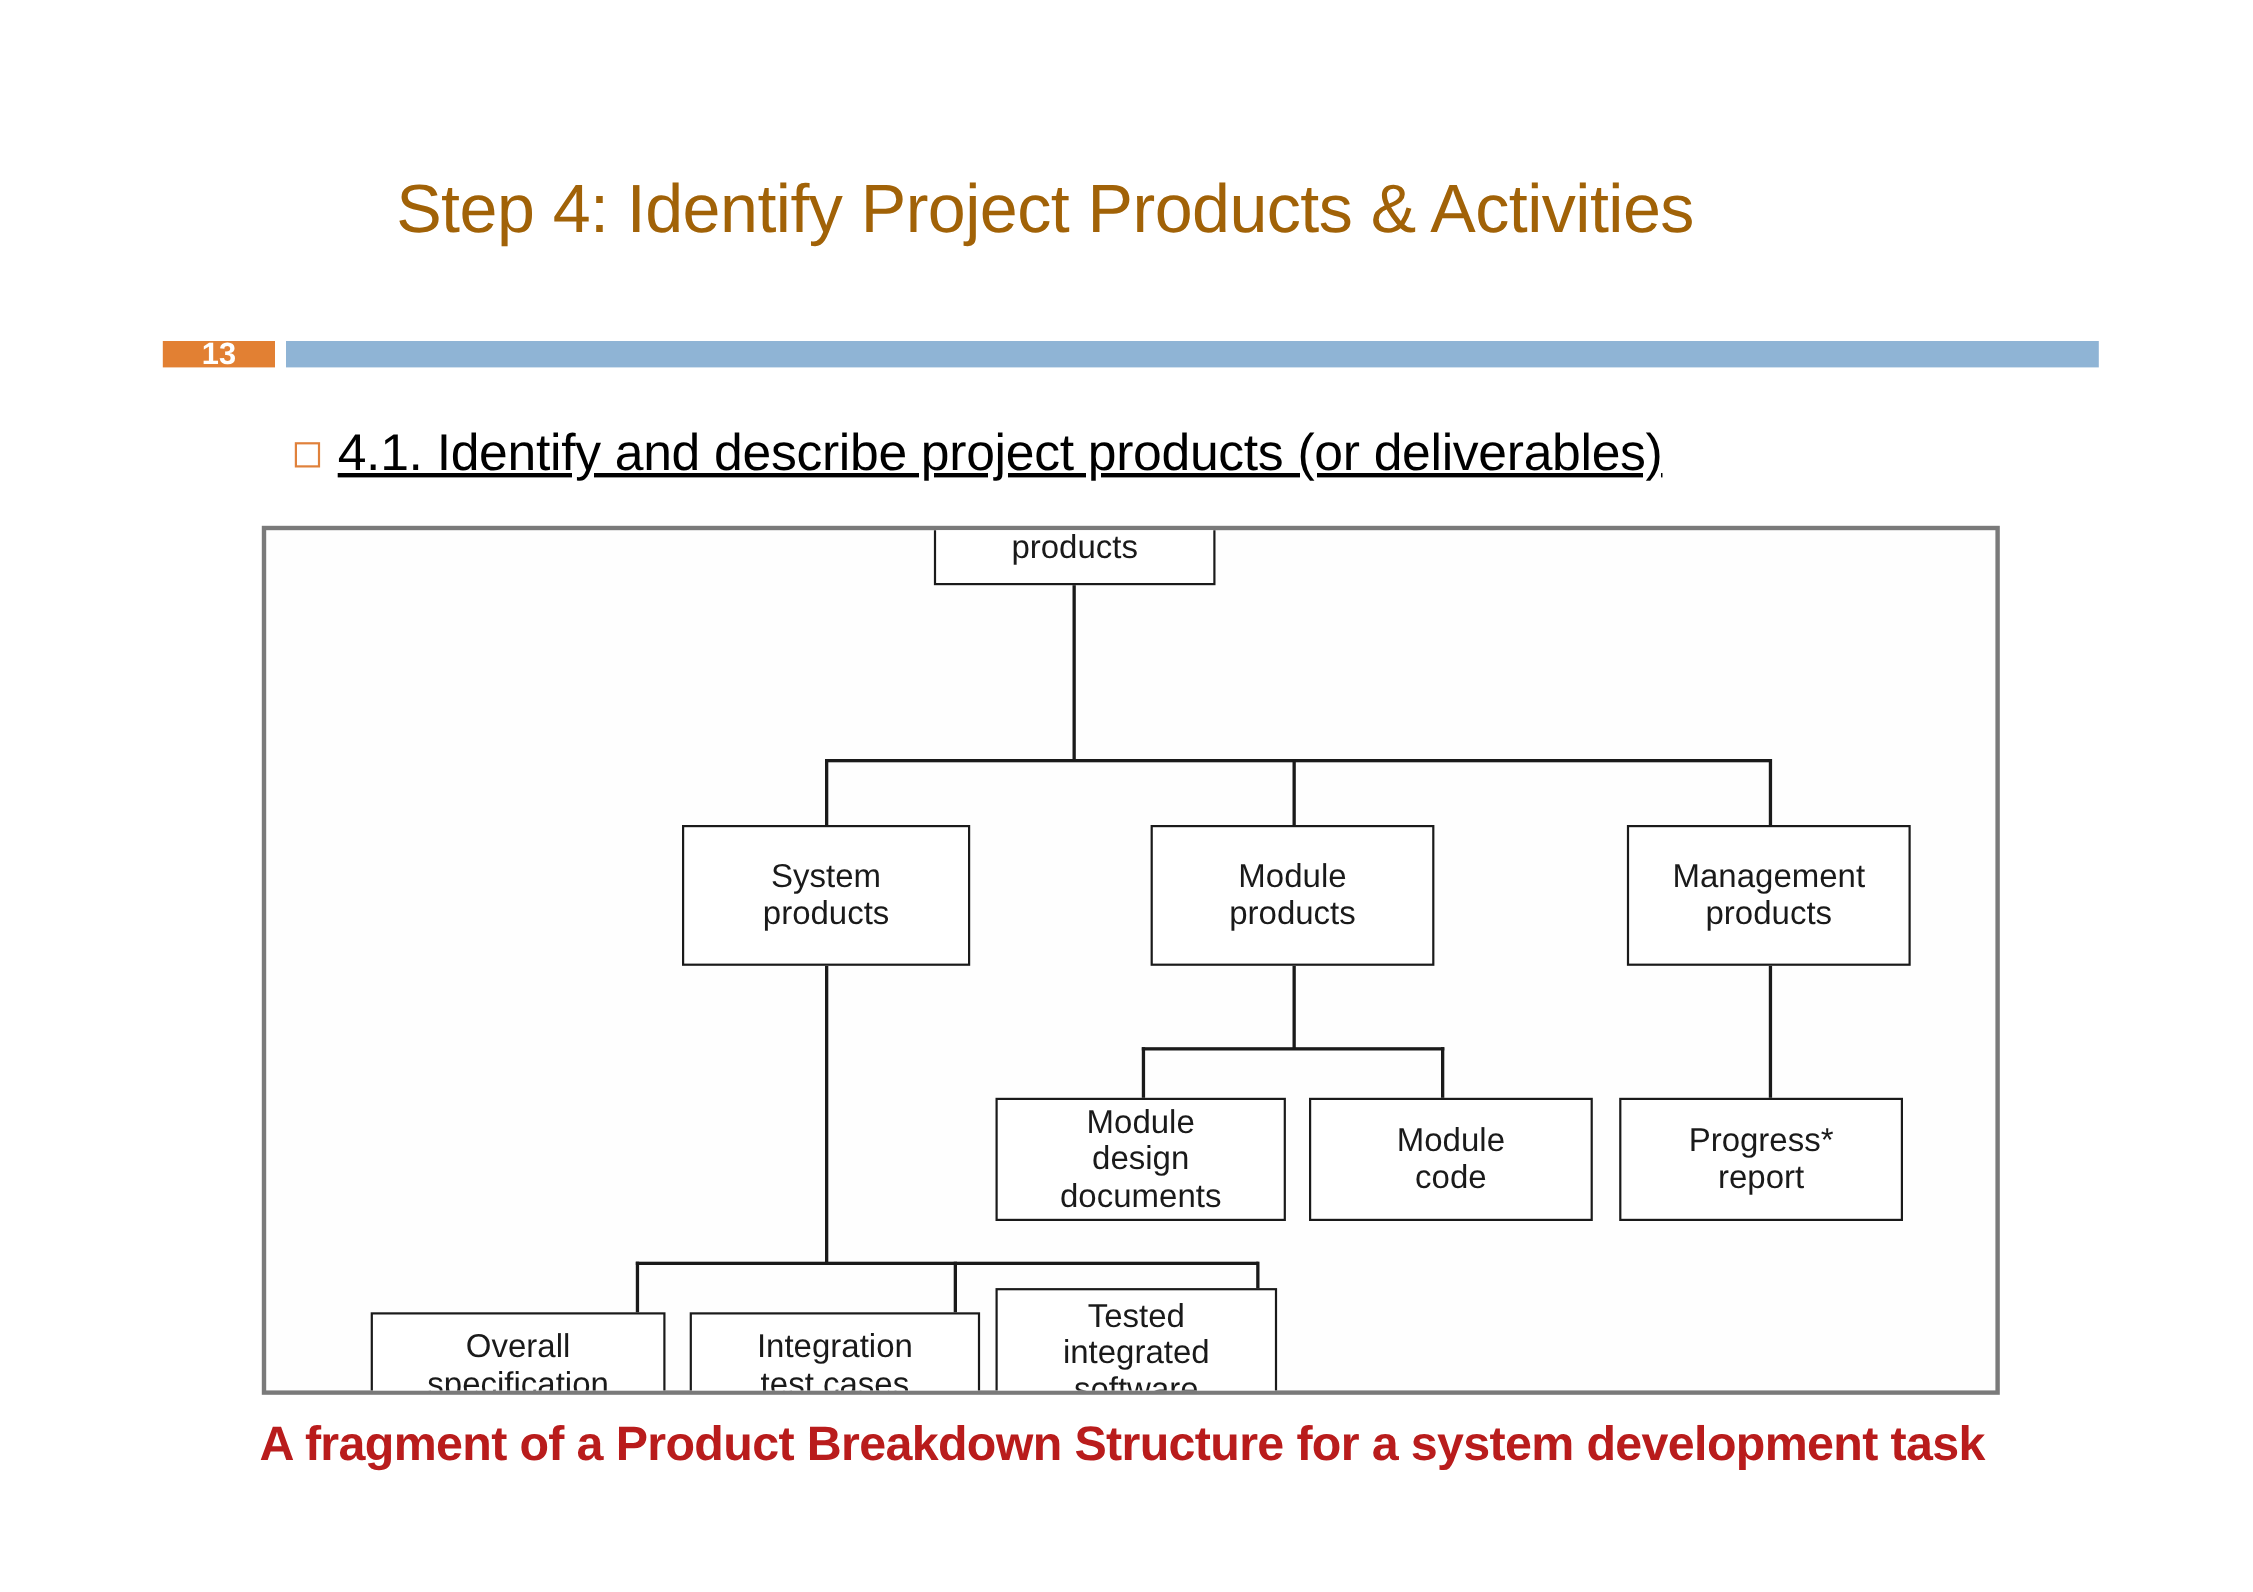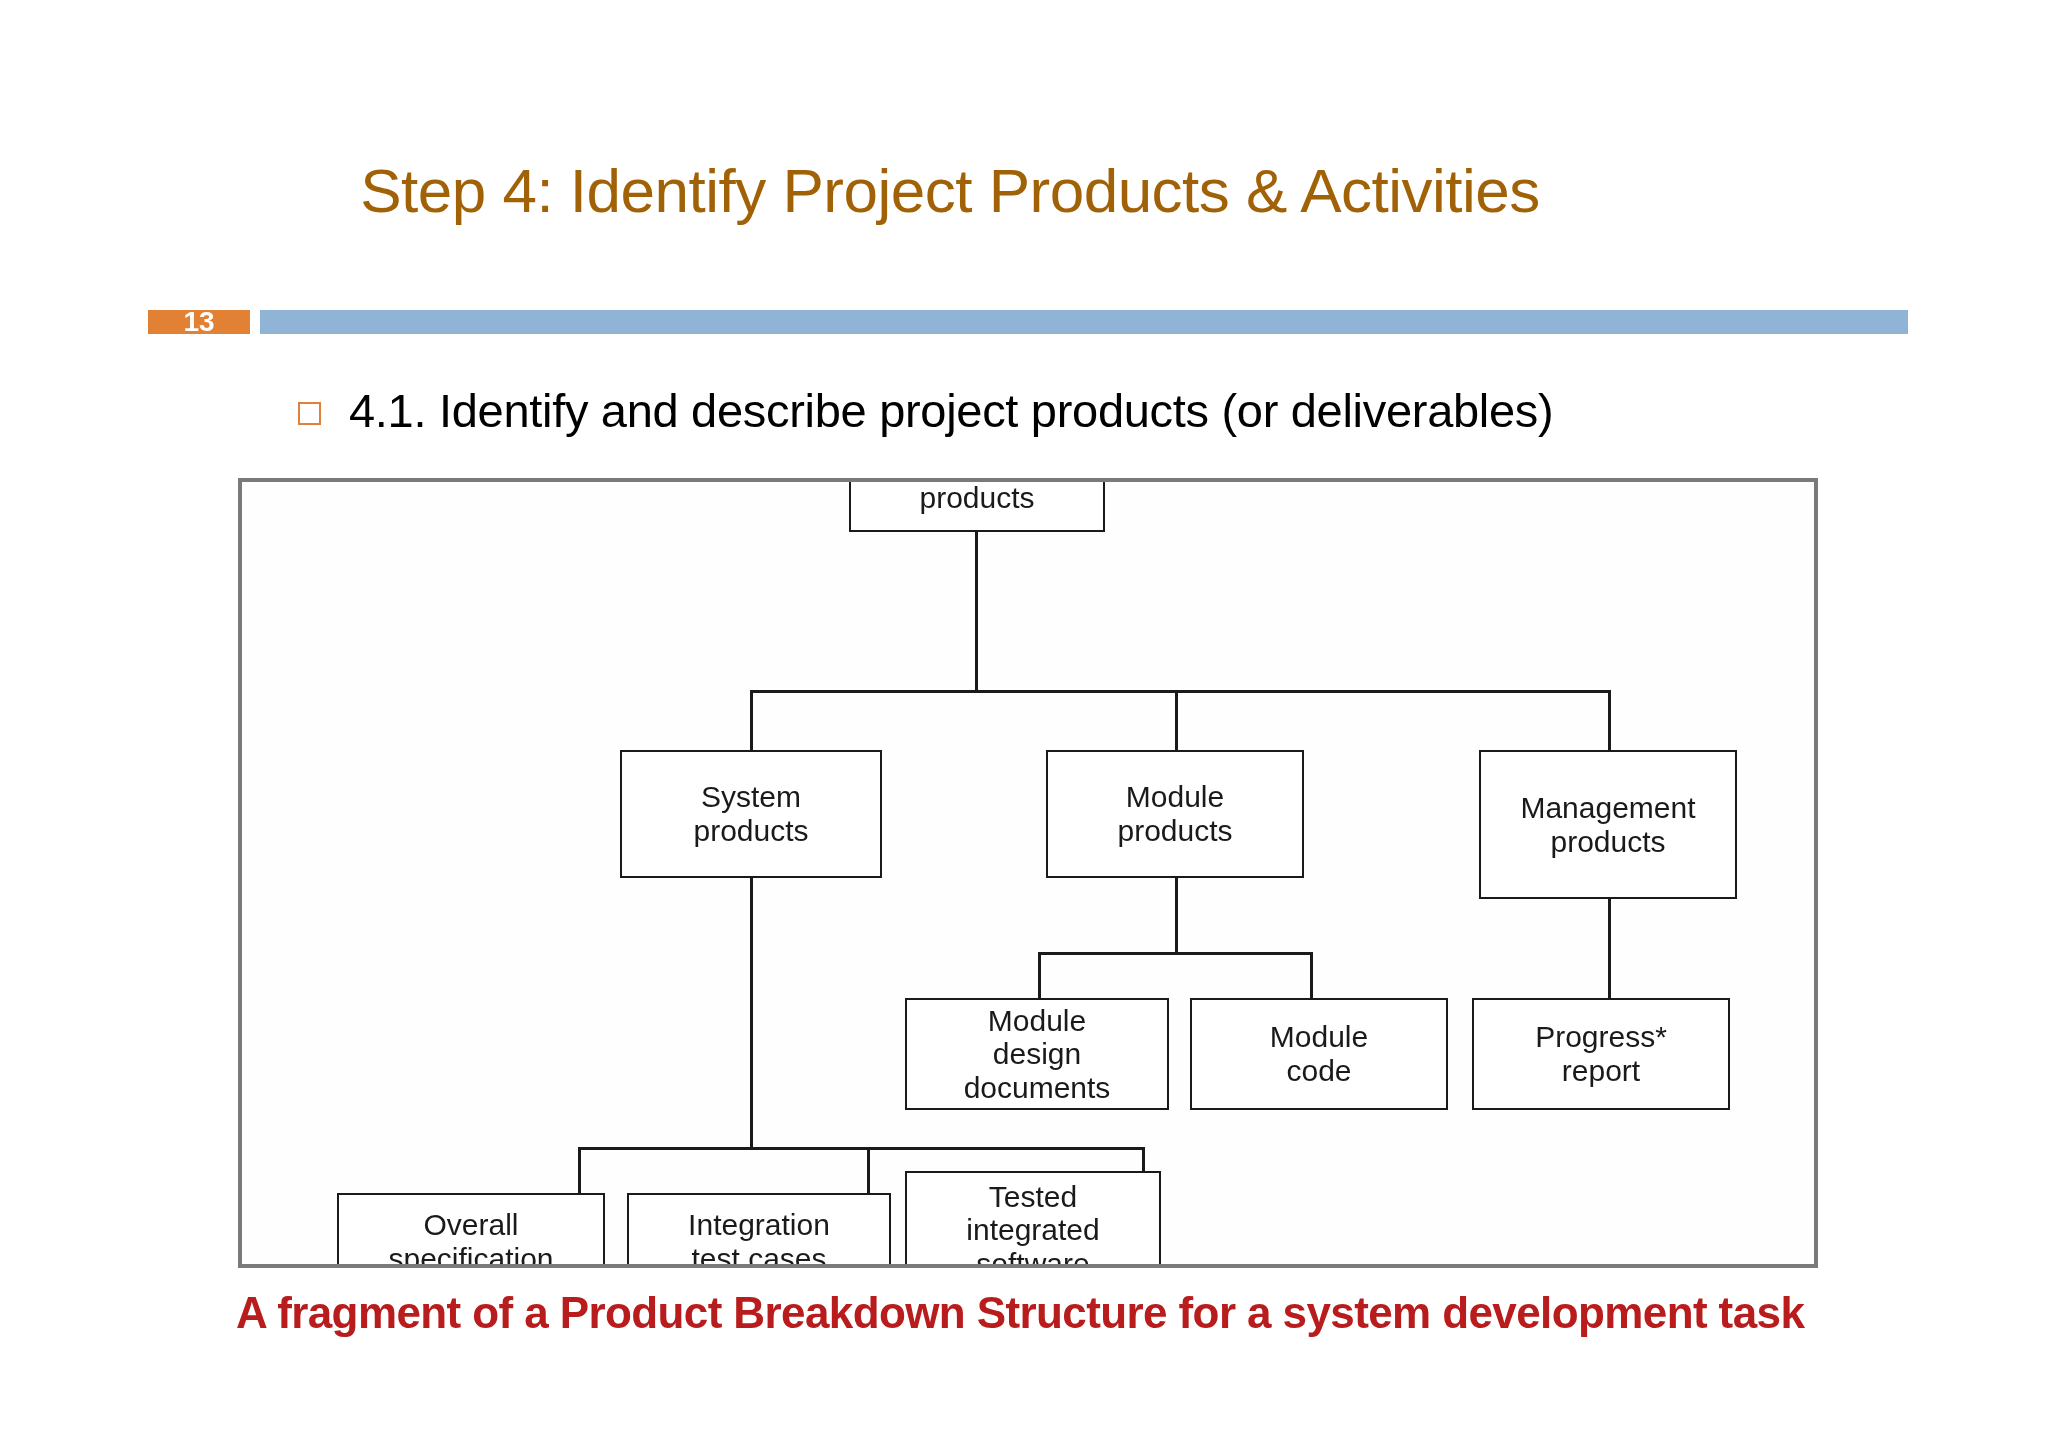--- a/index.html
+++ b/index.html
@@ -62,11 +62,12 @@
   
   #bullet-row {
     position: absolute;
-    left: 298px;
+    left: 268px;
     top: 383px;
     display: flex;
     align-items: center;
-    gap: 28px;
+    gap: 16px;
+    text-decoration: underline;
   }
   #bullet-marker {
     width: 19px;

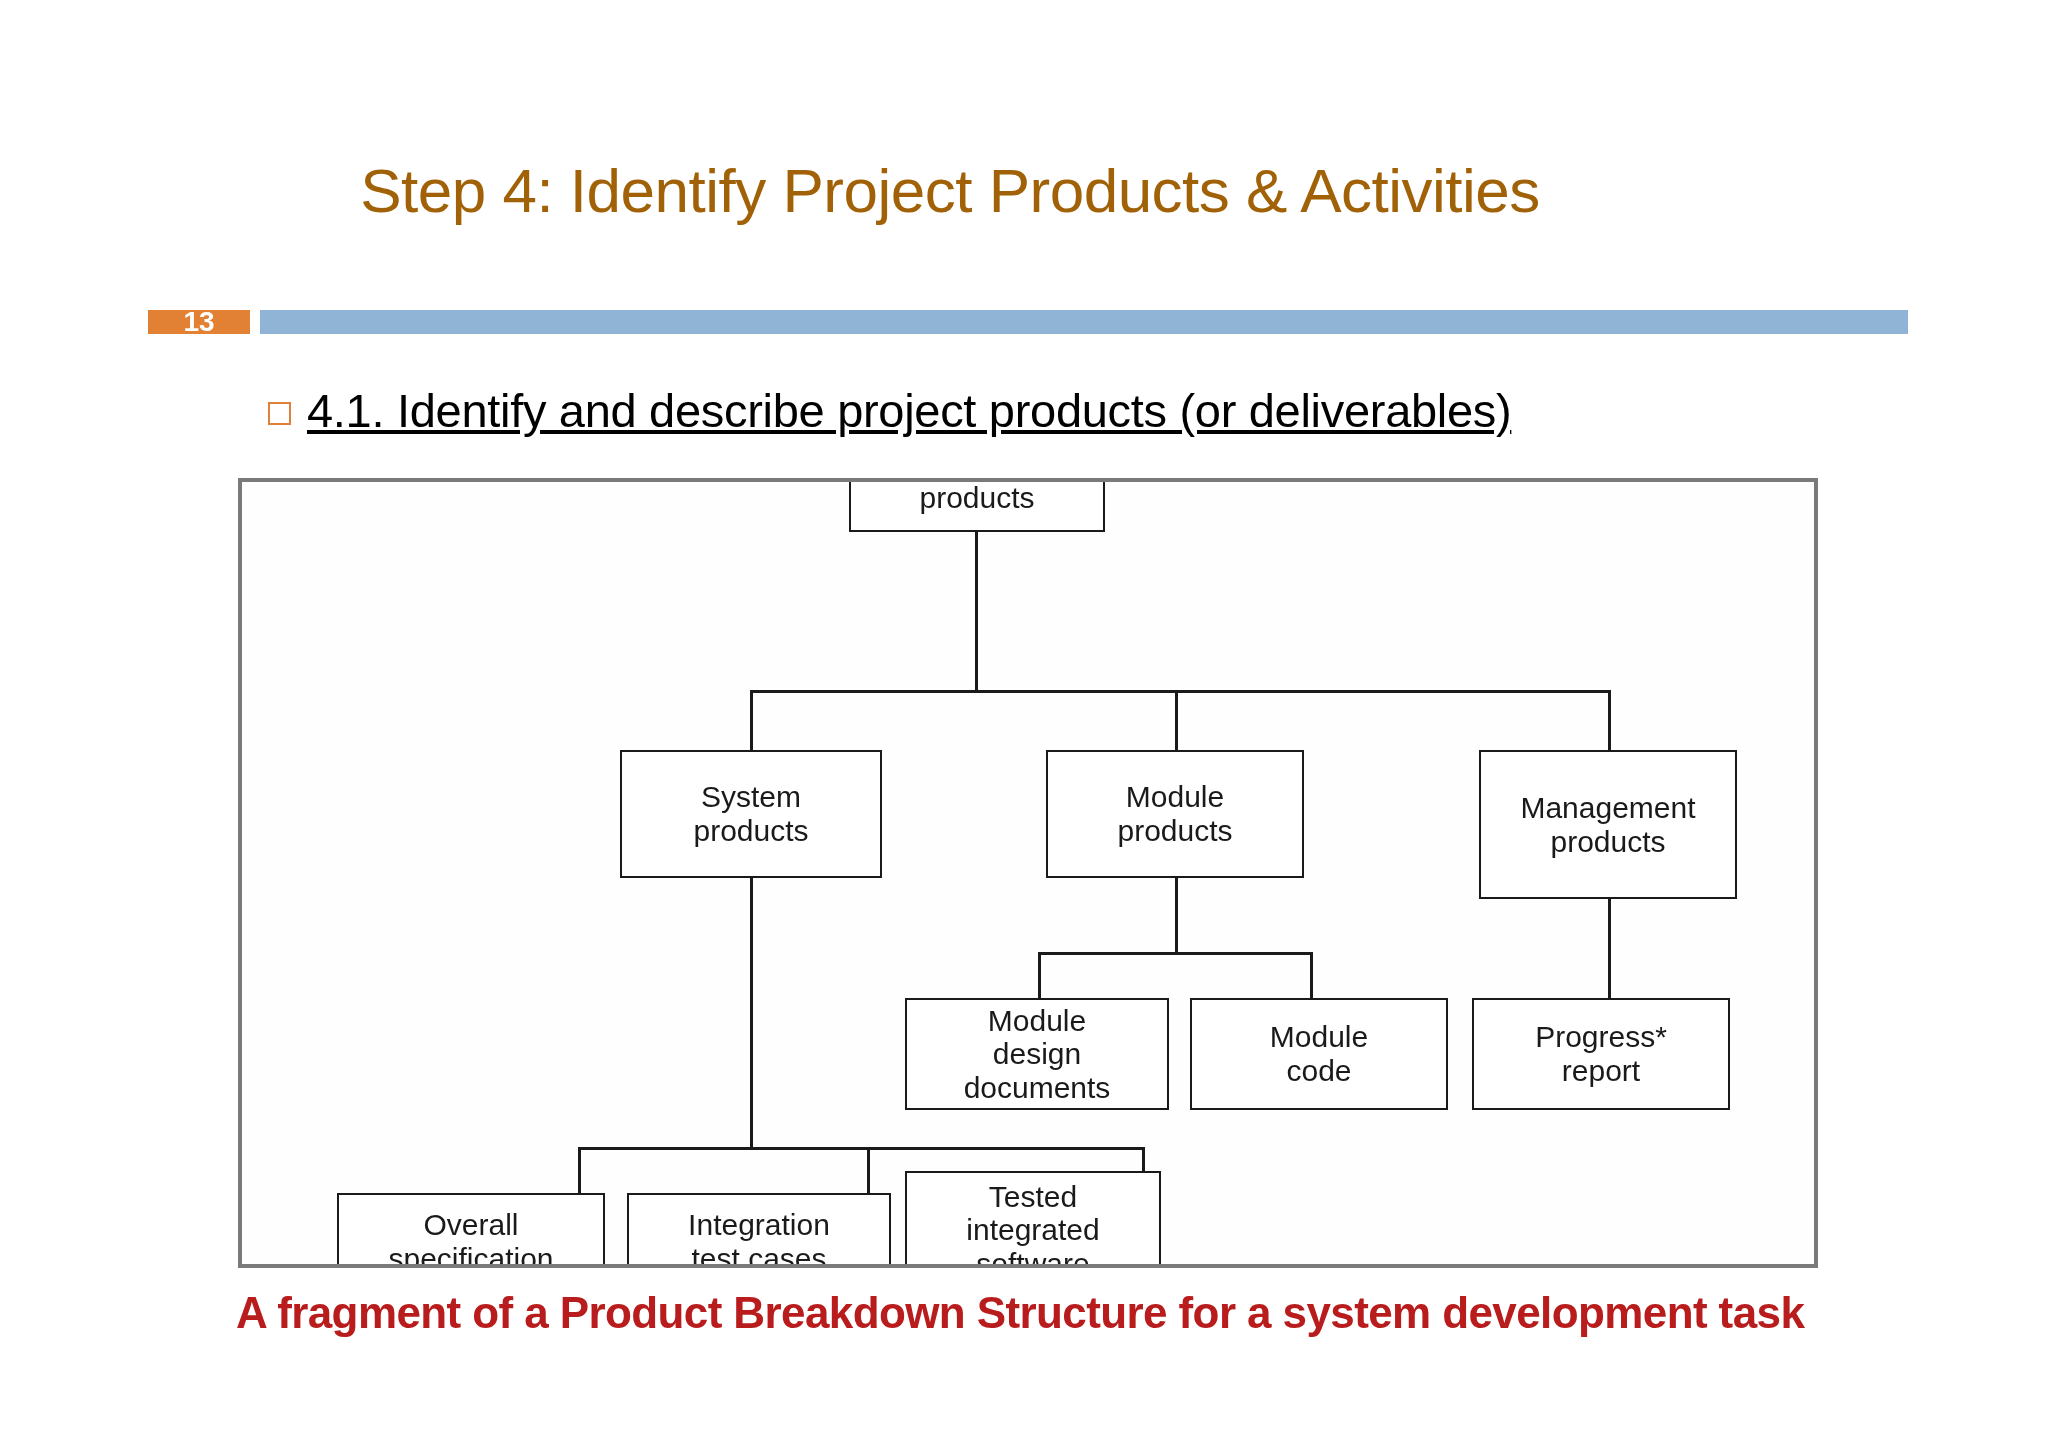--- a/index.html
+++ b/index.html
@@ -199,7 +199,7 @@
       <span>Module
 products</span>
     </div>
-    <div class="node" style="left:1237px; top:268px; width:258px; height:149px;">
+    <div class="node" style="left:1237px; top:268px; width:258px; height:128px;">
       <span>Management
 products</span>
     </div>

